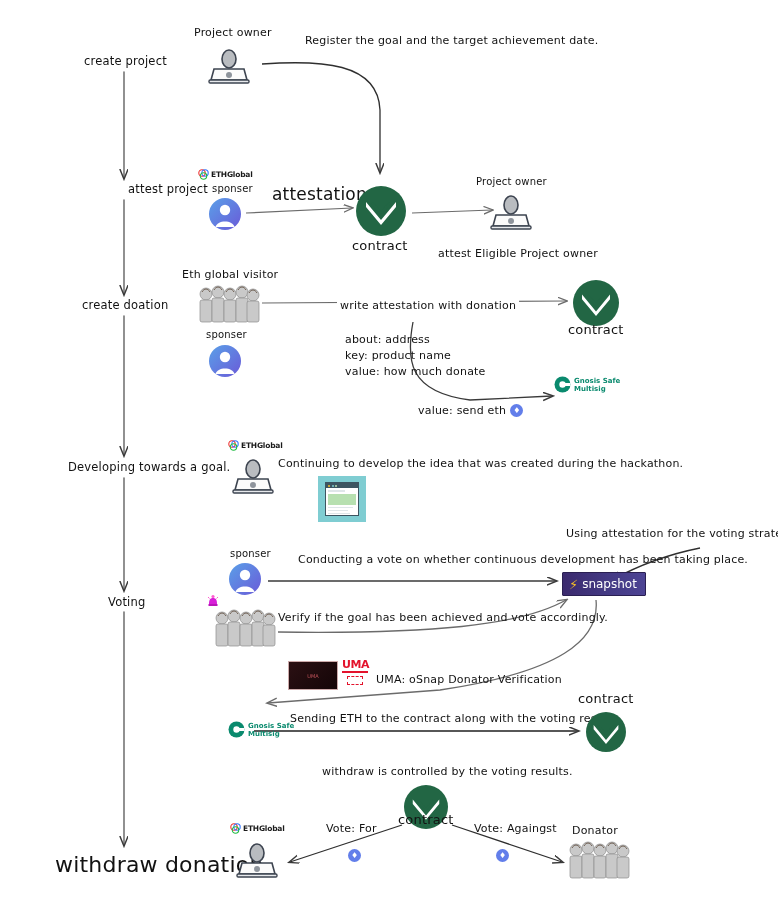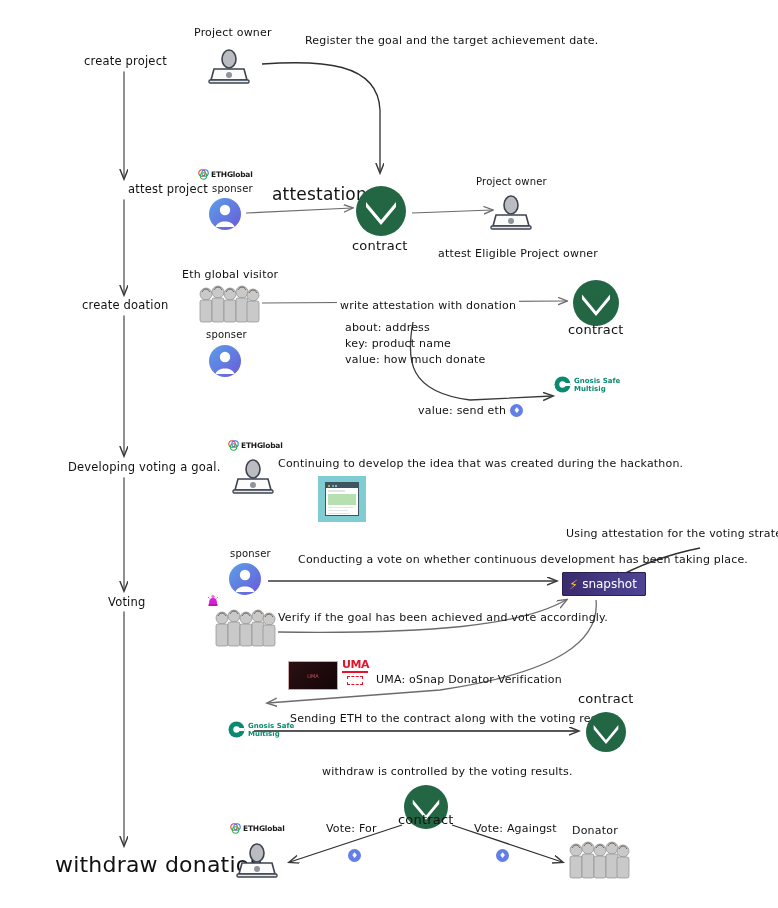--- a/index.html
+++ b/index.html
@@ -194,7 +194,7 @@
 
   <div class="abs" style="left:337px;top:294px;">
     <div class="hand t11" style="background:#fff;padding:0 3px;display:inline-block;">write attestation with donation</div>
-    <div class="hand t11" style="margin-left:8px;margin-top:8px;">about: address</div>
+    <div class="hand t11" style="margin-left:8px;margin-top:20px;">about: address</div>
     <div class="hand t11" style="margin-left:8px;margin-top:3px;">key: product name</div>
     <div class="hand t11" style="margin-left:8px;margin-top:3px;">value: how much donate</div>
   </div>

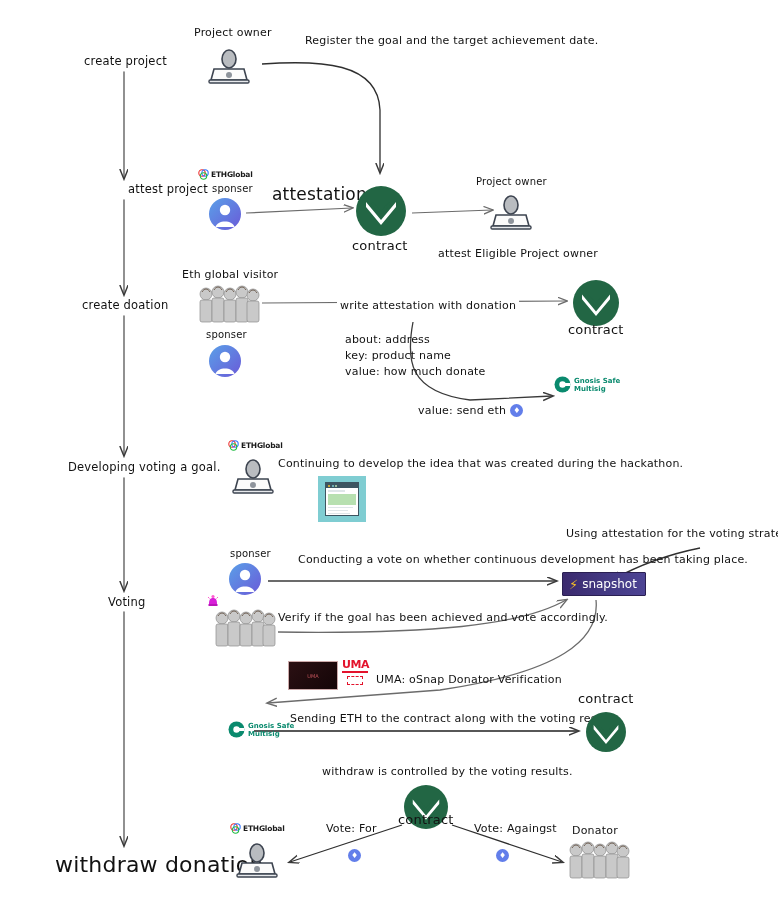--- a/index.html
+++ b/index.html
@@ -95,7 +95,7 @@
   <div class="abs hand stage-label" style="left:84px;top:54px;">create project</div>
   <div class="abs hand stage-label" style="left:84px;top:182px;margin-left:44px;">attest project</div>
   <div class="abs hand stage-label" style="left:82px;top:298px;">create doation</div>
-  <div class="abs hand stage-label" style="left:68px;top:460px;">Developing voting a goal.</div>
+  <div class="abs hand stage-label" style="left:68px;top:460px;">Developing towards a goal.</div>
   <div class="abs hand stage-label" style="left:108px;top:595px;">Voting</div>
   <div class="abs hand t22" style="left:55px;top:852px;">withdraw donation</div>
 

